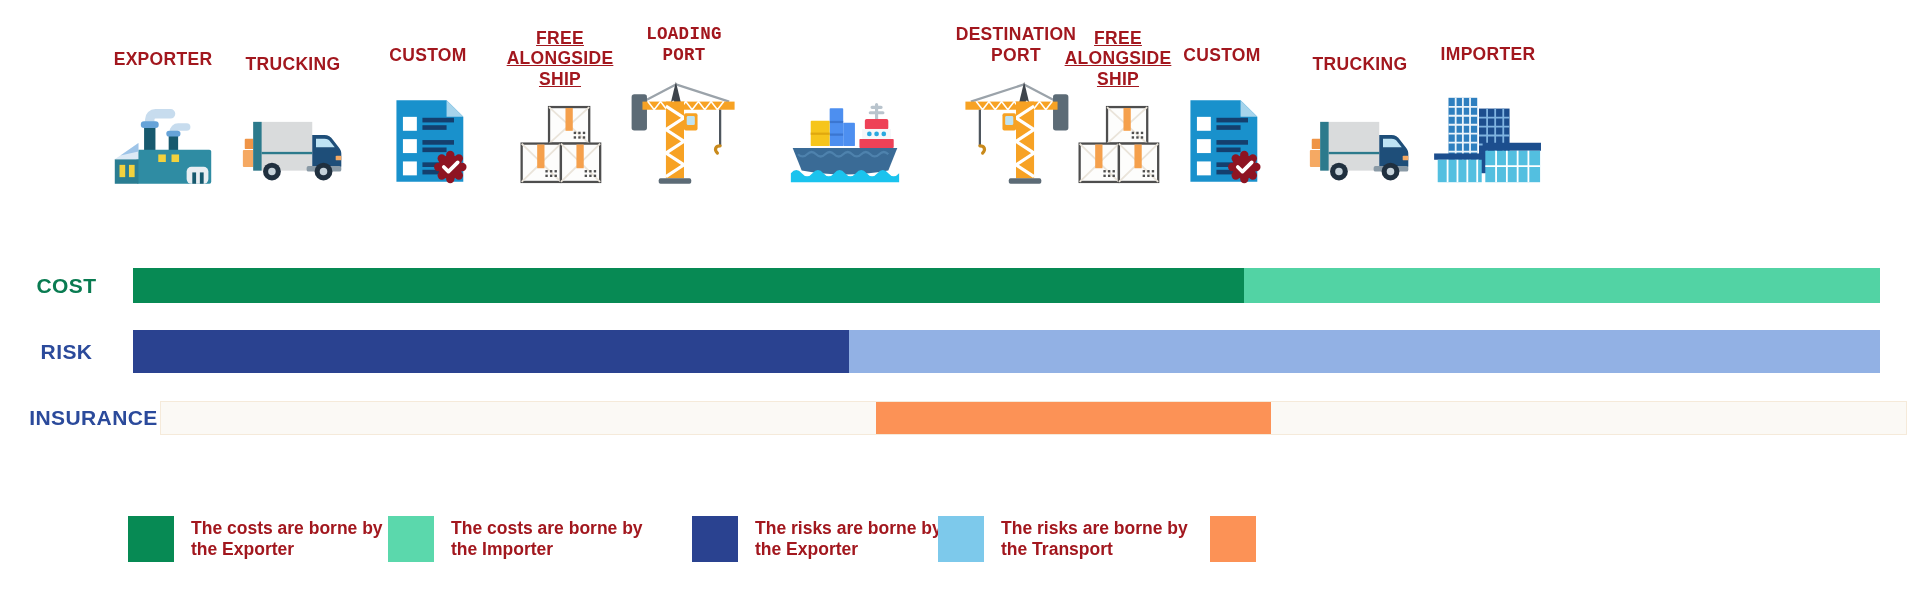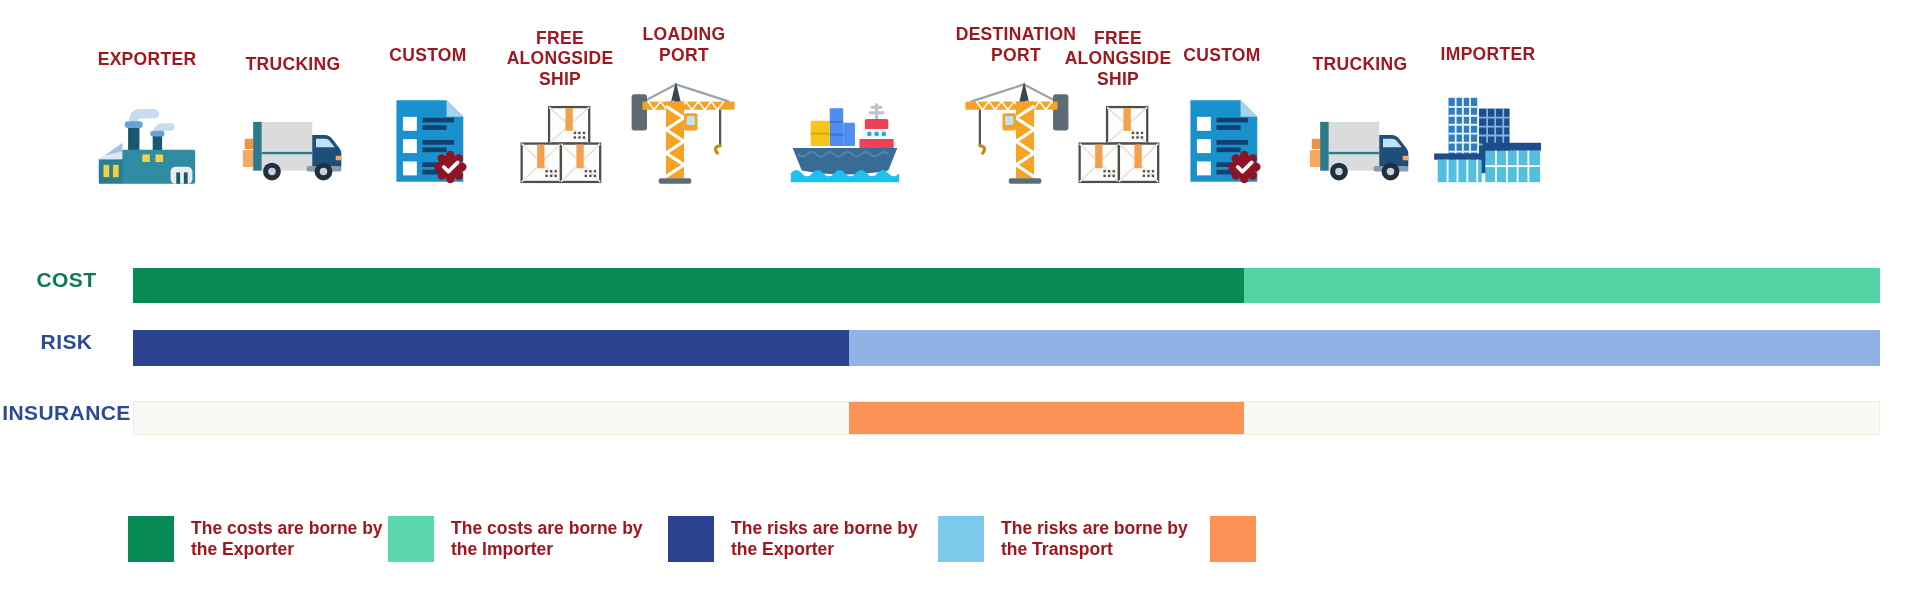--- a/index.html
+++ b/index.html
@@ -13,7 +13,7 @@
   .stage-label{flex:1;display:flex;align-items:center;justify-content:center;text-align:center;
                font-weight:bold;font-size:17.5px;line-height:1.18;letter-spacing:.3px;
                color:#A2171E;text-transform:uppercase;}
-  .lw115 .stage-label{max-width:118px;}
+  .lw115 .stage-label{max-width:118px;text-decoration:underline;}
   .lw100 .stage-label{max-width:102px;}
   .lw140 .stage-label{max-width:142px;}
   .icon-slot{flex:0 0 auto;display:flex;align-items:flex-end;justify-content:center;}

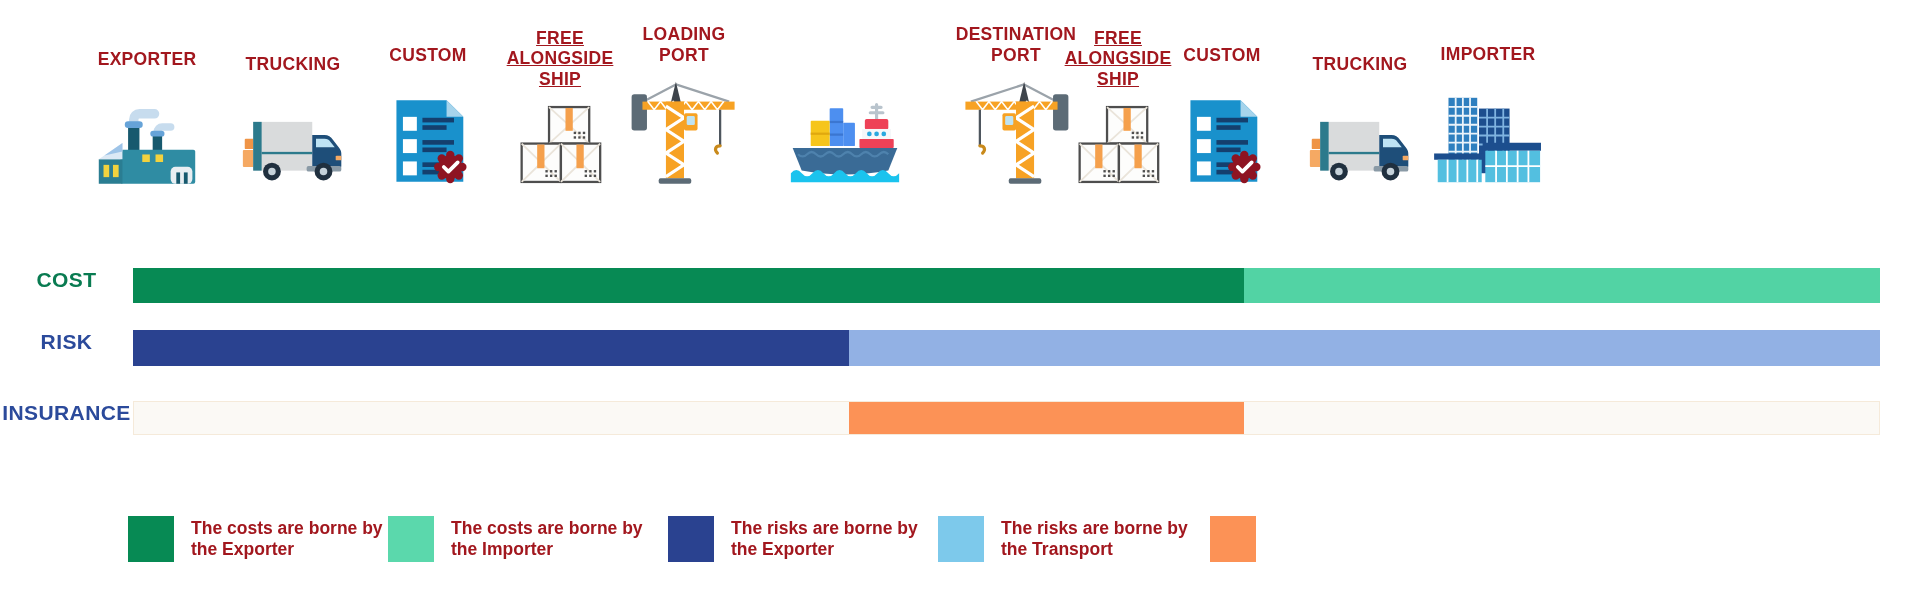--- a/index.html
+++ b/index.html
@@ -14,7 +14,7 @@
                font-weight:bold;font-size:17.5px;line-height:1.18;letter-spacing:.3px;
                color:#A2171E;text-transform:uppercase;}
   .lw115 .stage-label{max-width:118px;text-decoration:underline;}
-  .lw100 .stage-label{max-width:102px;}
+  .lw100 .stage-label{max-width:102px;font-family:Liberation Mono, monospace;}
   .lw140 .stage-label{max-width:142px;}
   .icon-slot{flex:0 0 auto;display:flex;align-items:flex-end;justify-content:center;}
   .icon-slot svg{display:block;}

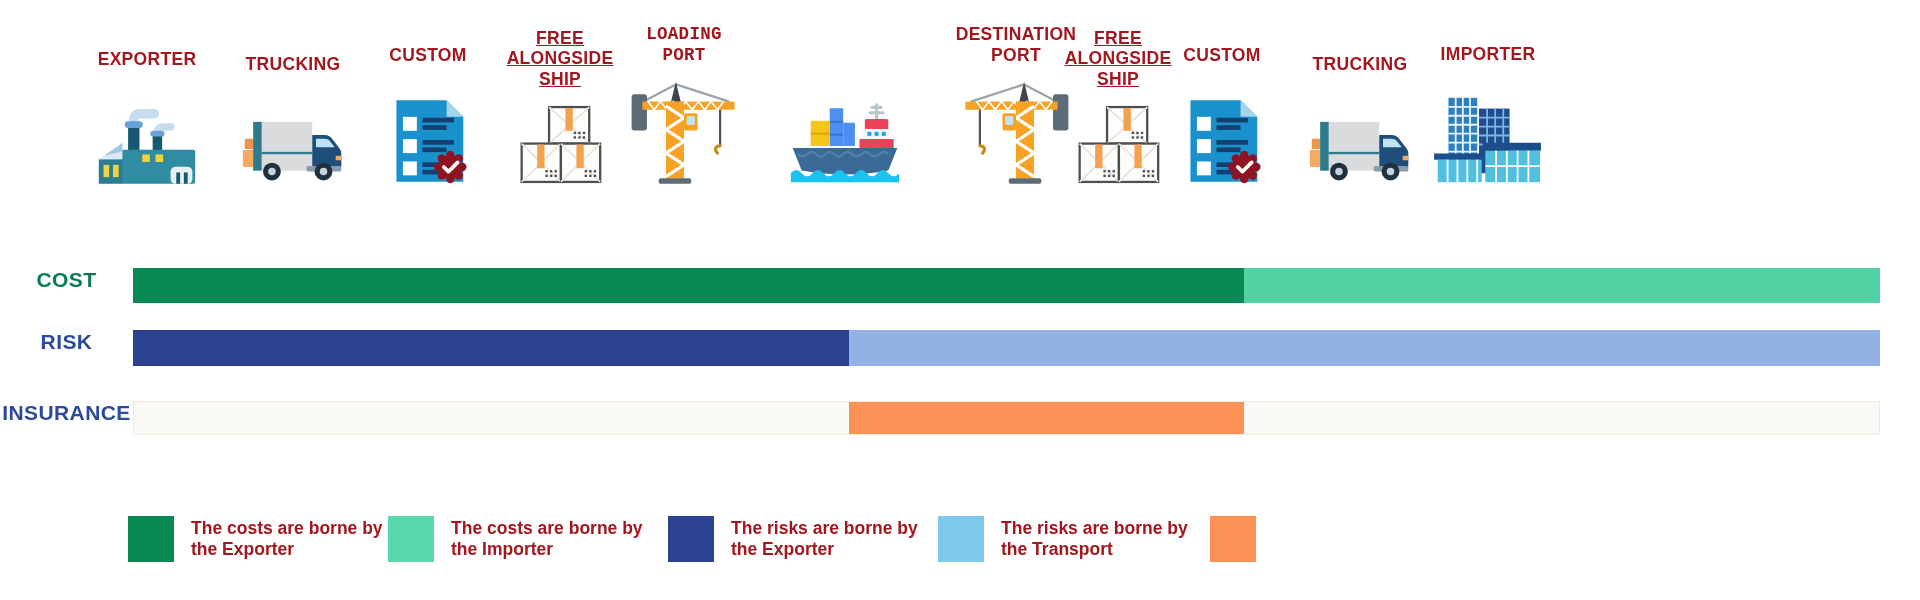--- a/index.html
+++ b/index.html
@@ -38,7 +38,7 @@
 
 <div id="canvas">
 
-  <div class="stage" style="left:67px">
+  <div class="stage" style="left:83px">
     <div class="stage-label">EXPORTER</div>
     <div class="icon-slot">
   <svg viewBox="0 0 110 82" width="104" height="78">

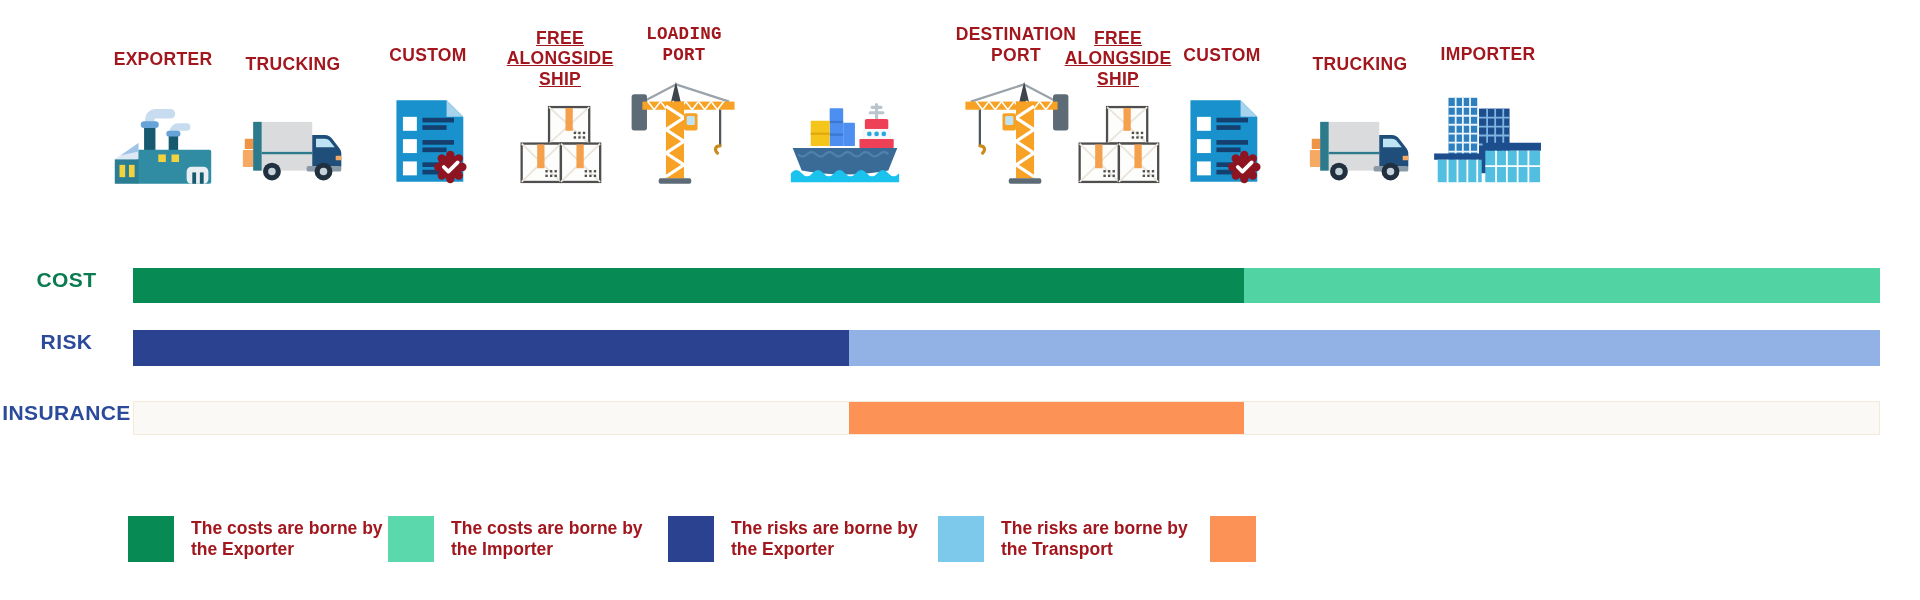--- a/index.html
+++ b/index.html
@@ -20,7 +20,7 @@
   .icon-slot svg{display:block;}
 
   
-  .bar-row{position:absolute;left:0;width:1920px;display:flex;}
+  .bar-row{position:absolute;left:0;width:1920px;display:flex;align-items:center;}
   .bar-row-label{width:133px;text-align:center;font-weight:bold;font-size:21px;letter-spacing:.4px;}
   .bar-track{position:relative;margin-left:0;height:100%;width:1747px;display:flex;overflow:hidden;}
   .bar-seg{height:100%;}

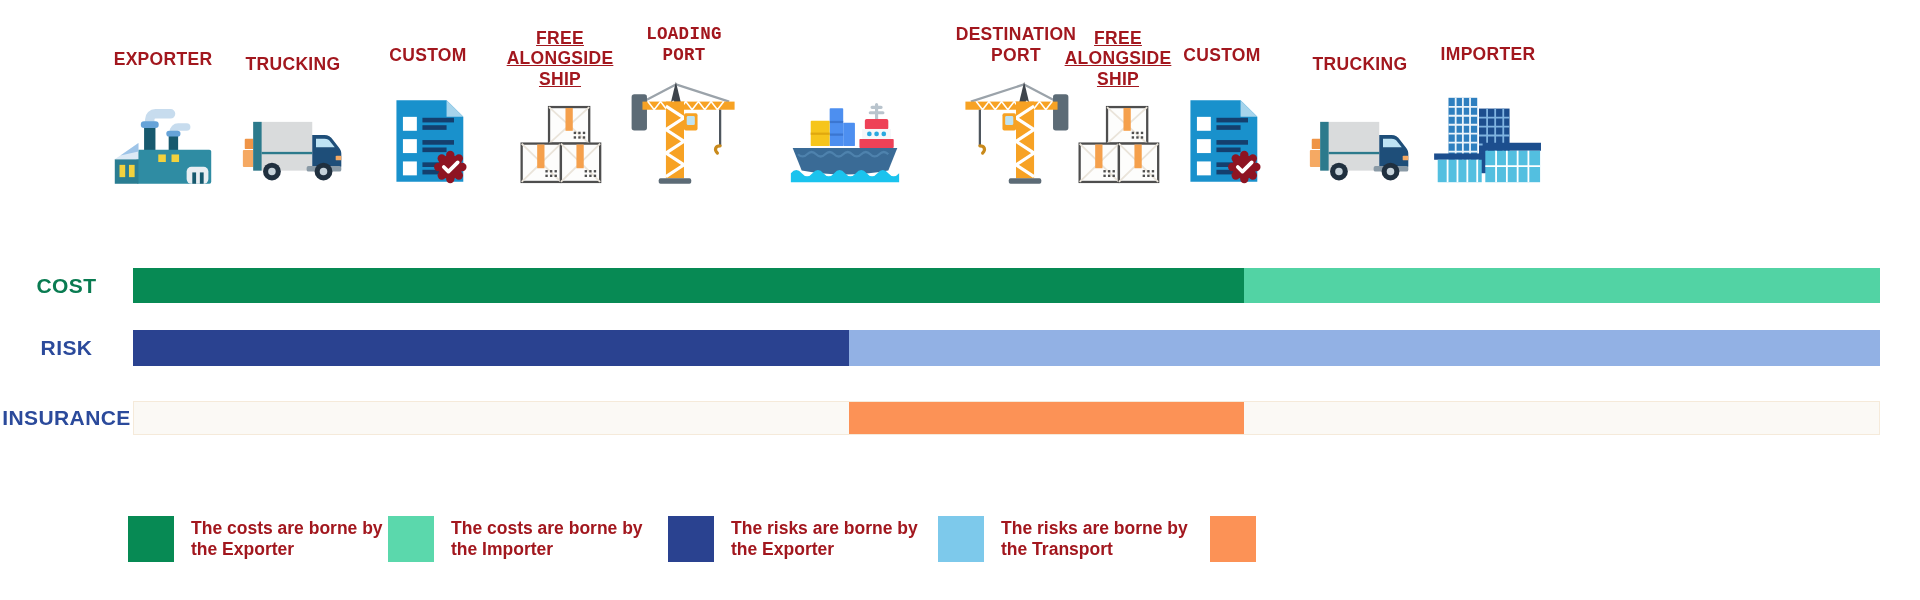--- a/index.html
+++ b/index.html
@@ -361,7 +361,7 @@
     </div>
   </div>
 
-  <div class="bar-row" style="top:330px;height:36px">
+  <div class="bar-row" style="top:330px;height:43px">
     <div class="bar-row-label" style="color: rgb(43, 74, 155);">RISK</div>
     <div class="bar-track">
       <div class="bar-seg" style="background: rgb(42, 66, 144); width: 41%;"></div>

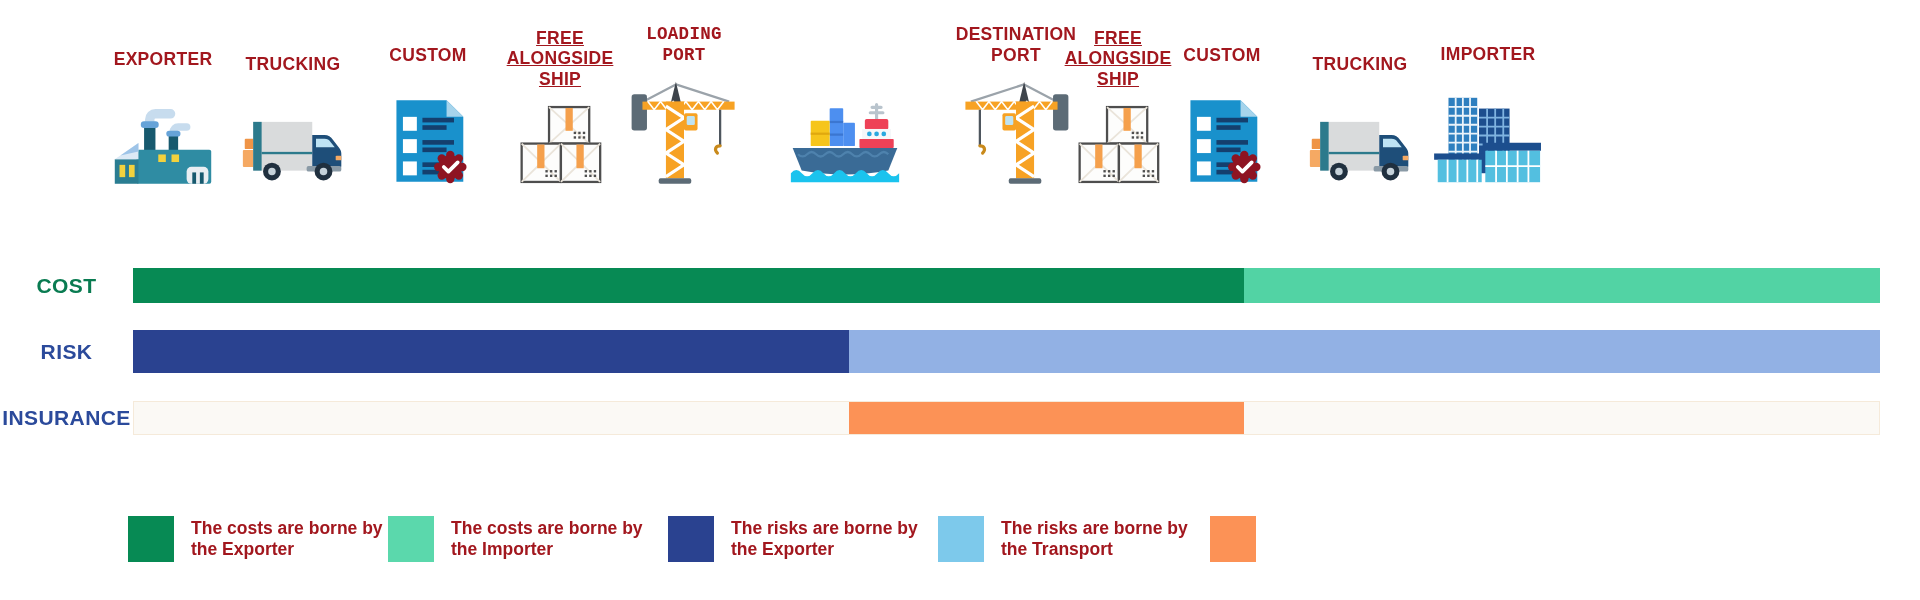--- a/index.html
+++ b/index.html
@@ -370,7 +370,7 @@
   </div>
 
   <div class="bar-row" style="top:401px;height:34px">
-    <div class="bar-row-label" style="color: rgb(43, 74, 155);">INSURANCE</div>
+    <div class="bar-row-label" style="color: rgb(43, 74, 155); margin-left: 27px;">INSURANCE</div>
     <div class="bar-track track-insurance" style="background: rgb(251, 249, 245);">
       <div class="bar-seg floating" style="background: rgb(252, 146, 86); width: 22.6%; left: 41%;"></div>
     </div>

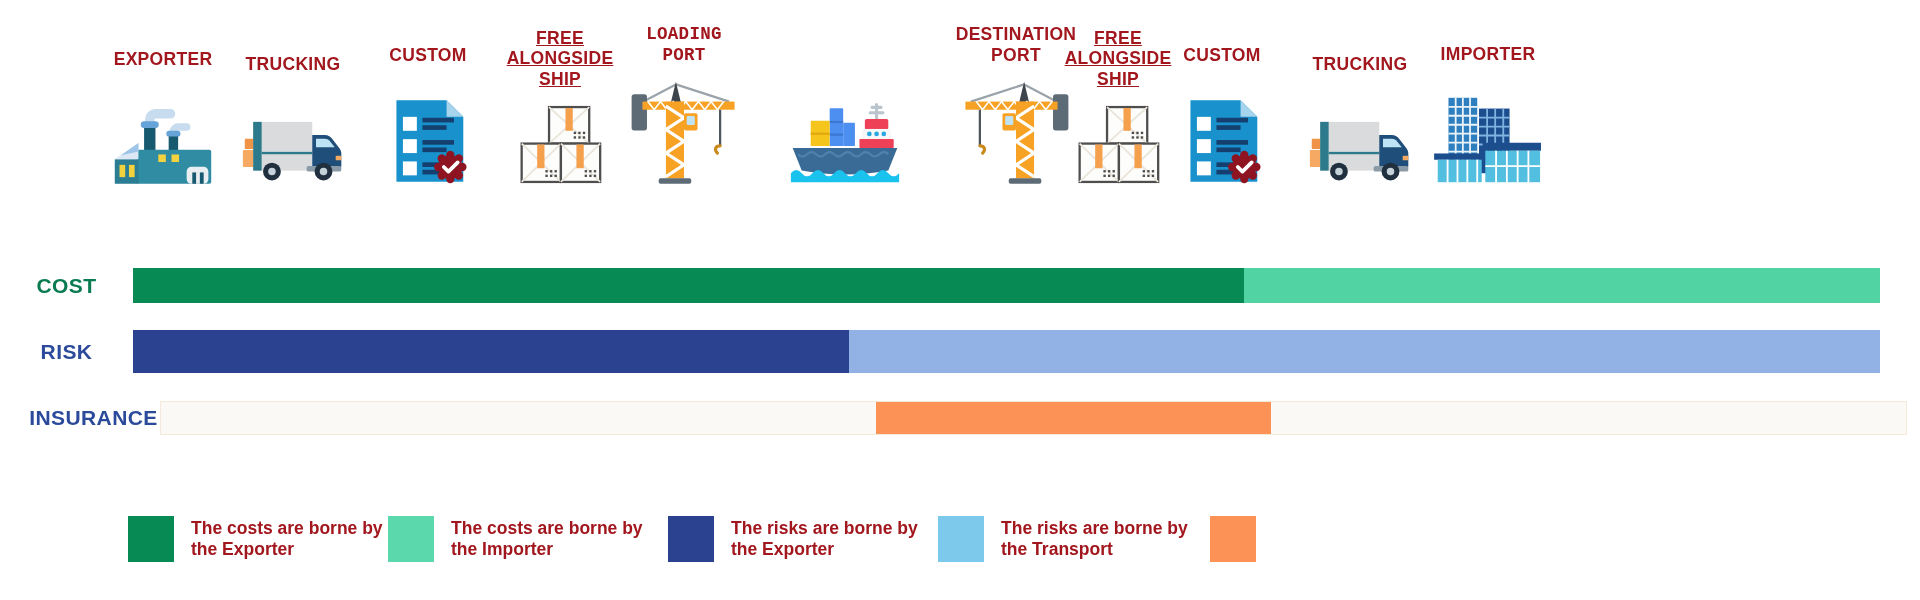--- a/index.html
+++ b/index.html
@@ -384,7 +384,7 @@
     <div class="legend-swatch" style="background: rgb(7, 138, 84);"></div>
     <div class="legend-text ltw190">The costs are borne by the Exporter</div>
   </div>
-  <div class="legend-item" style="left:668px">
+  <div class="legend-item" style="left:692px">
     <div class="legend-swatch" style="background: rgb(42, 66, 144);"></div>
     <div class="legend-text ltw190">The risks are borne by the Exporter</div>
   </div>

